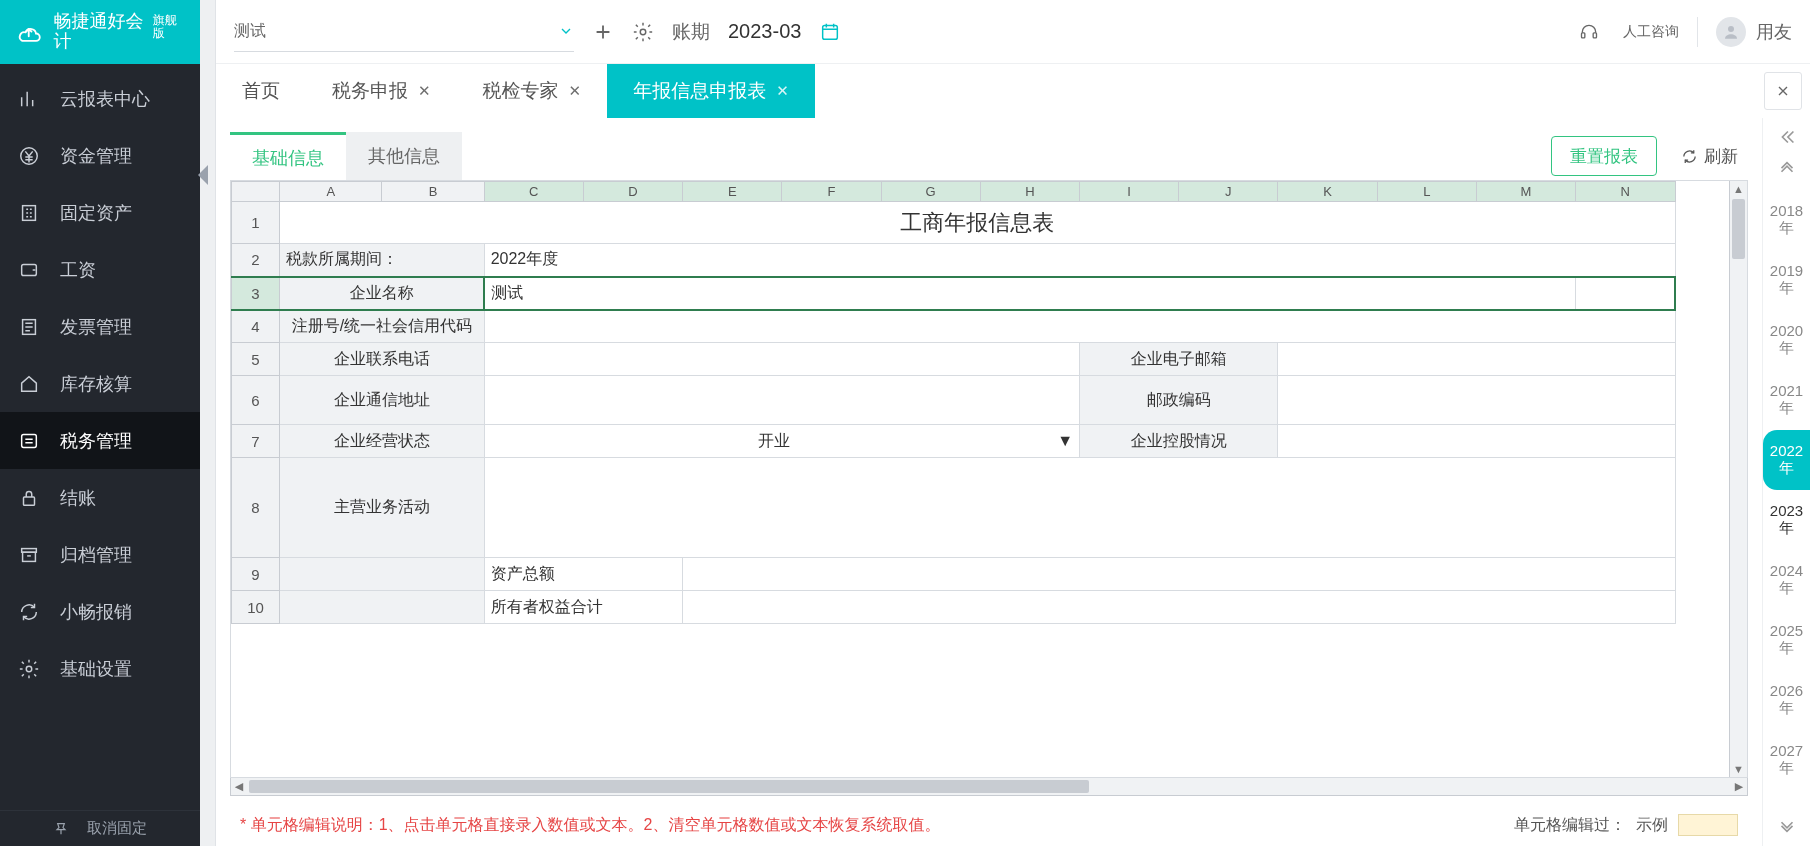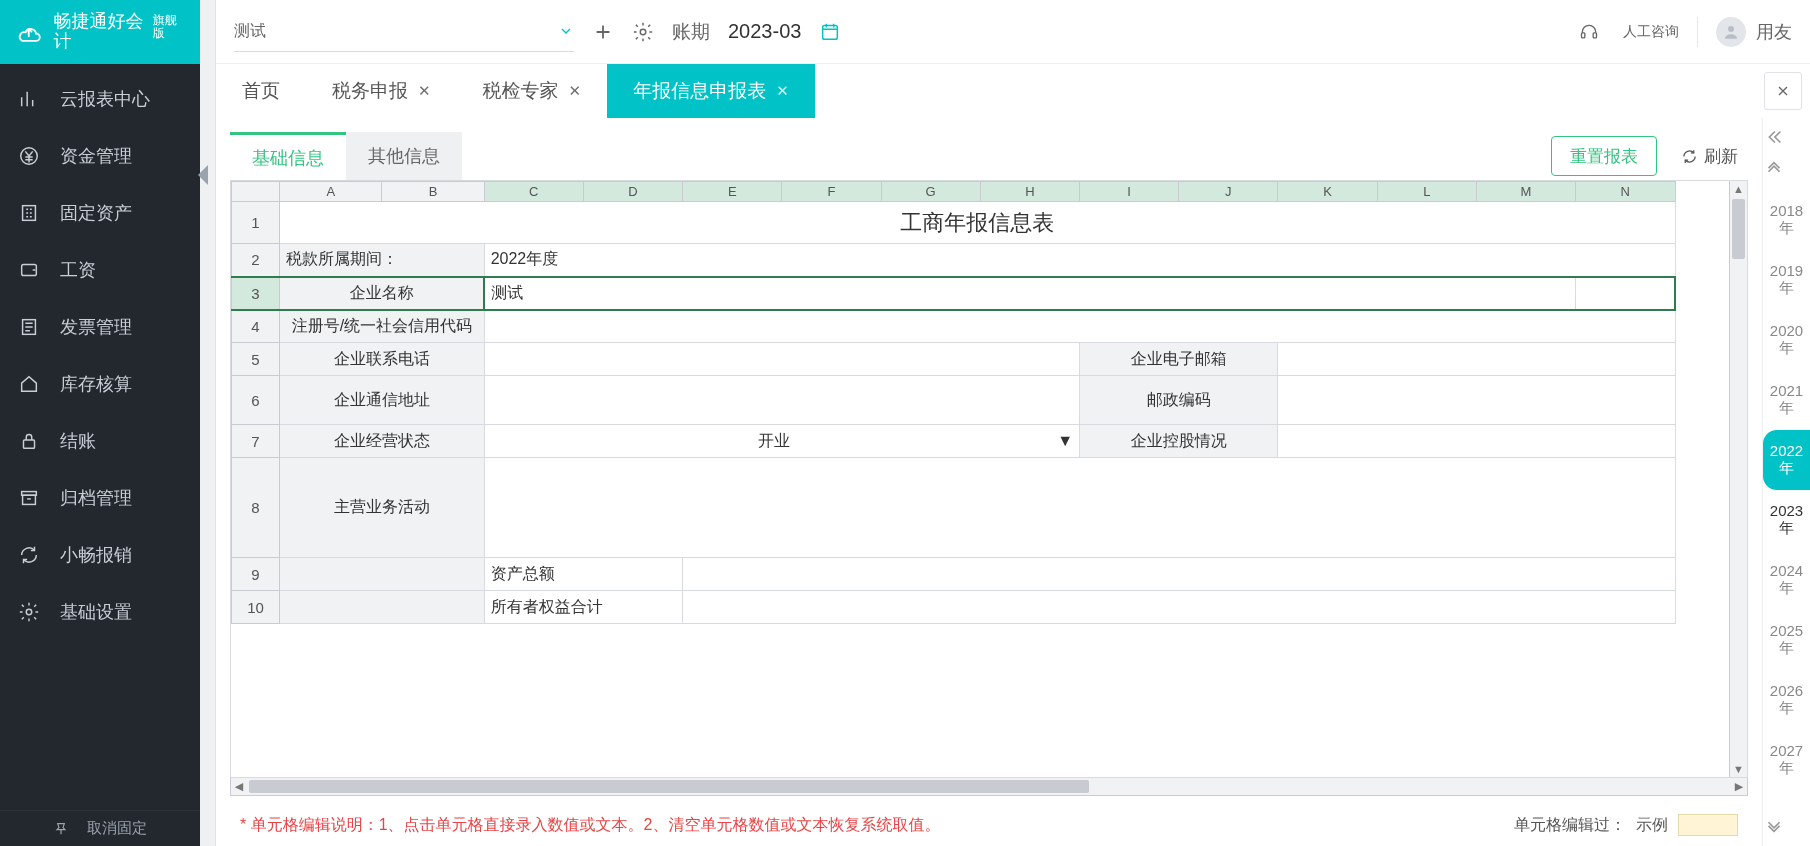--- a/index.html
+++ b/index.html
@@ -67,7 +67,7 @@
 .note-red{color:#e64545}
 .note-right{margin-left:auto;display:flex;align-items:center;gap:10px;color:#555}
 .swatch{width:60px;height:22px;background:#fff4d6;border:1px solid #e7d9a8}
-.year-rail{width:48px;border-left:1px solid #eef0f2;display:flex;flex-direction:column;align-items:flex-start;padding-top:8px;gap:0;flex-shrink:0}
+.year-rail{width:48px;border-left:1px solid #eef0f2;display:flex;flex-direction:column;align-items:center;padding-top:8px;gap:0;flex-shrink:0}
 .rail-collapse{width:22px;height:22px;margin-bottom:10px;color:#999;cursor:pointer}
 .year-item{width:100%;text-align:center;font-size:15px;color:#888;padding:12px 0;cursor:pointer}
 .year-item.active{background:#00c2c7;color:#fff;border-radius:14px 0 0 14px}

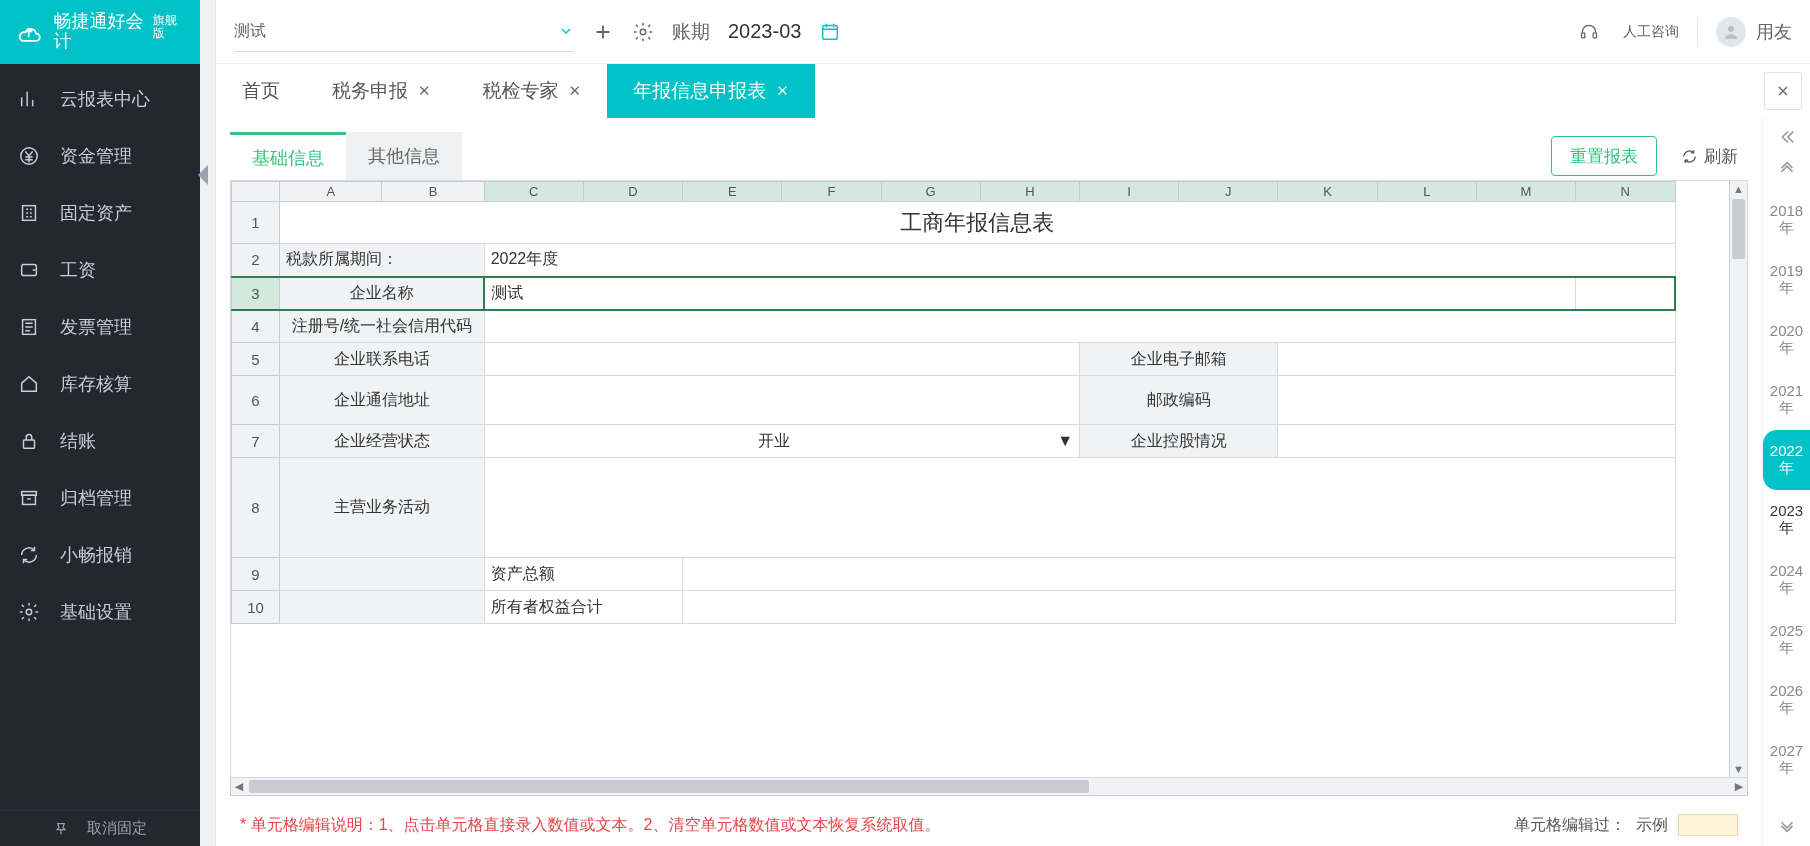--- a/index.html
+++ b/index.html
@@ -143,6 +143,15 @@
           </span>
           <span>库存核算</span>
         </div>
+      <div class="side-item active">
+          <span class="side-icon">
+            <svg viewBox="0 0 24 24" stroke="#fff" fill="none" stroke-width="1.6">
+              <rect x="4" y="5" width="16" height="14" rx="2"></rect>
+              <path d="M8 10h8M8 14h8"></path>
+            </svg>
+          </span>
+          <span>税务管理</span>
+        </div>
       <div class="side-item">
           <span class="side-icon">
             <svg viewBox="0 0 24 24" stroke="#c9ced6" fill="none" stroke-width="1.6">

